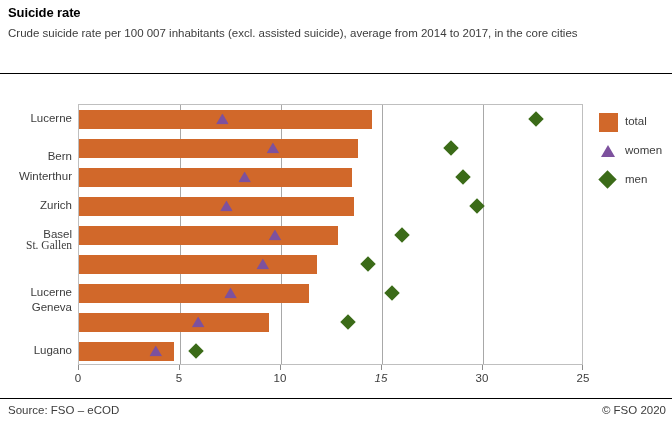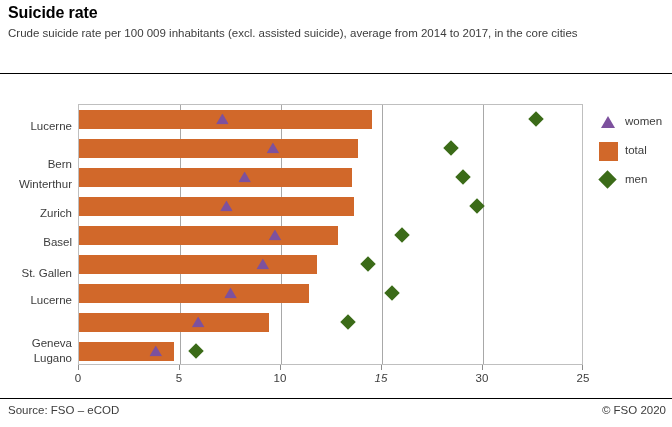--- a/index.html
+++ b/index.html
@@ -24,7 +24,7 @@
     width: 600px;
   }
   #chart-title {
-    font-size: 16px;
+    font-size: 13px;
     font-weight: bold;
     color: #000000;
     letter-spacing: -0.1px;

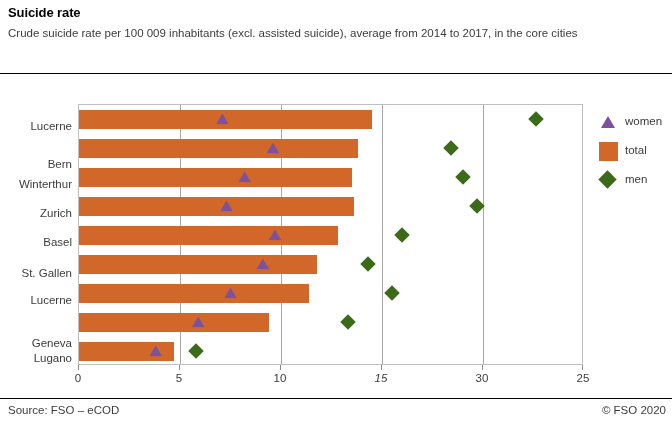--- a/index.html
+++ b/index.html
@@ -216,7 +216,7 @@
 
 <div id="header">
   <div id="chart-title">Suicide rate</div>
-  <div id="chart-subtitle">Crude suicide rate per 100 009 inhabitants (excl. assisted suicide), average from 2014 to 2017, in the core cities</div>
+  <div id="chart-subtitle">Crude suicide rate per 100 007 inhabitants (excl. assisted suicide), average from 2014 to 2017, in the core cities</div>
 </div>
 <div class="rule" id="rule-top"></div>
 

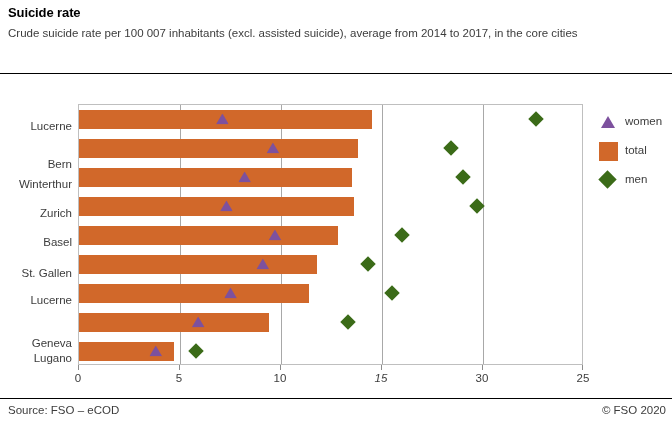--- a/index.html
+++ b/index.html
@@ -117,7 +117,6 @@
     font-size: 11.5px;
     color: #3c3c3c;
     line-height: 13px;
-    margin-top: 8px;
   }
   #ylabels {
     position: absolute;

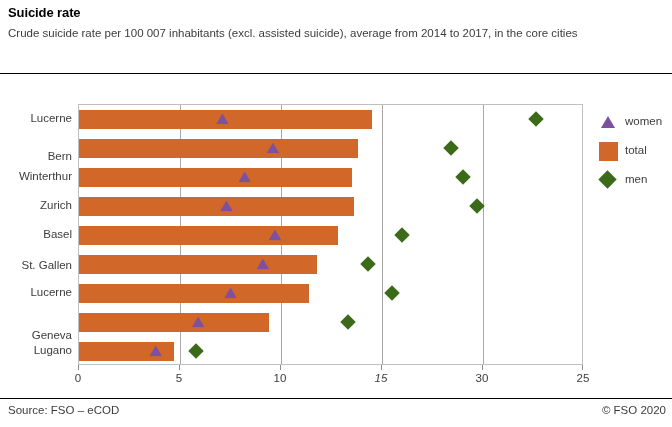--- a/index.html
+++ b/index.html
@@ -300,12 +300,12 @@
 
 <div id="legend">
     <div class="legend-item">
+      <div class="legend-swatch" style="background: rgb(209, 104, 42);"></div>
+      <div class="legend-label">total</div>
+    </div>
+    <div class="legend-item">
       <div class="legend-tri" style="background: rgb(125, 81, 158);"></div>
       <div class="legend-label">women</div>
-    </div>
-    <div class="legend-item">
-      <div class="legend-swatch" style="background: rgb(209, 104, 42);"></div>
-      <div class="legend-label">total</div>
     </div>
     <div class="legend-item">
       <div class="legend-dia" style="background: rgb(59, 107, 24);"></div>

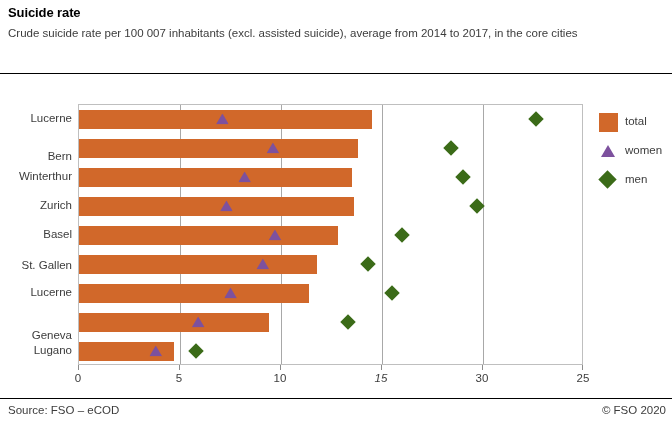--- a/index.html
+++ b/index.html
@@ -226,7 +226,7 @@
       <div class="ylabel" style="top: 65.5px;">Winterthur</div>
       <div class="ylabel" style="top: 94.5px;">Zurich</div>
       <div class="ylabel" style="top: 123.5px;">Basel</div>
-      <div class="ylabel" style="top: 155px;">St. Gallen</div>
+      <div class="ylabel" style="top: 135px; font-family: Liberation Serif, serif;">St. Gallen</div>
       <div class="ylabel" style="top: 181.5px;">Lucerne</div>
       <div class="ylabel" style="top: 225px;">Geneva</div>
       <div class="ylabel" style="top: 239.5px;">Lugano</div>

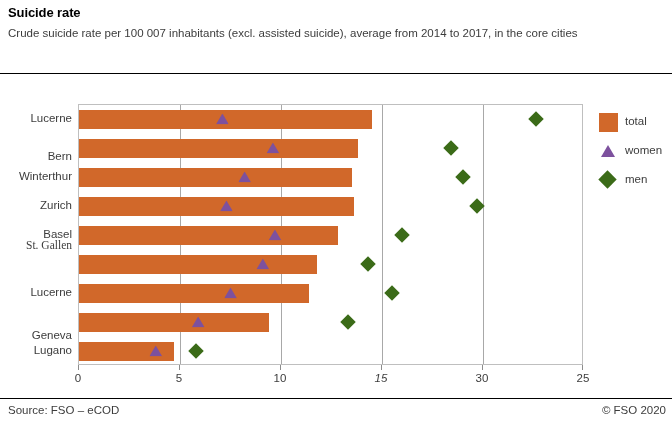--- a/index.html
+++ b/index.html
@@ -228,7 +228,7 @@
       <div class="ylabel" style="top: 123.5px;">Basel</div>
       <div class="ylabel" style="top: 135px; font-family: Liberation Serif, serif;">St. Gallen</div>
       <div class="ylabel" style="top: 181.5px;">Lucerne</div>
-      <div class="ylabel" style="top: 225px;">Geneva</div>
+      <div class="ylabel" style="top: 197px;">Geneva</div>
       <div class="ylabel" style="top: 239.5px;">Lugano</div>
     </div>
   <div id="plot">

